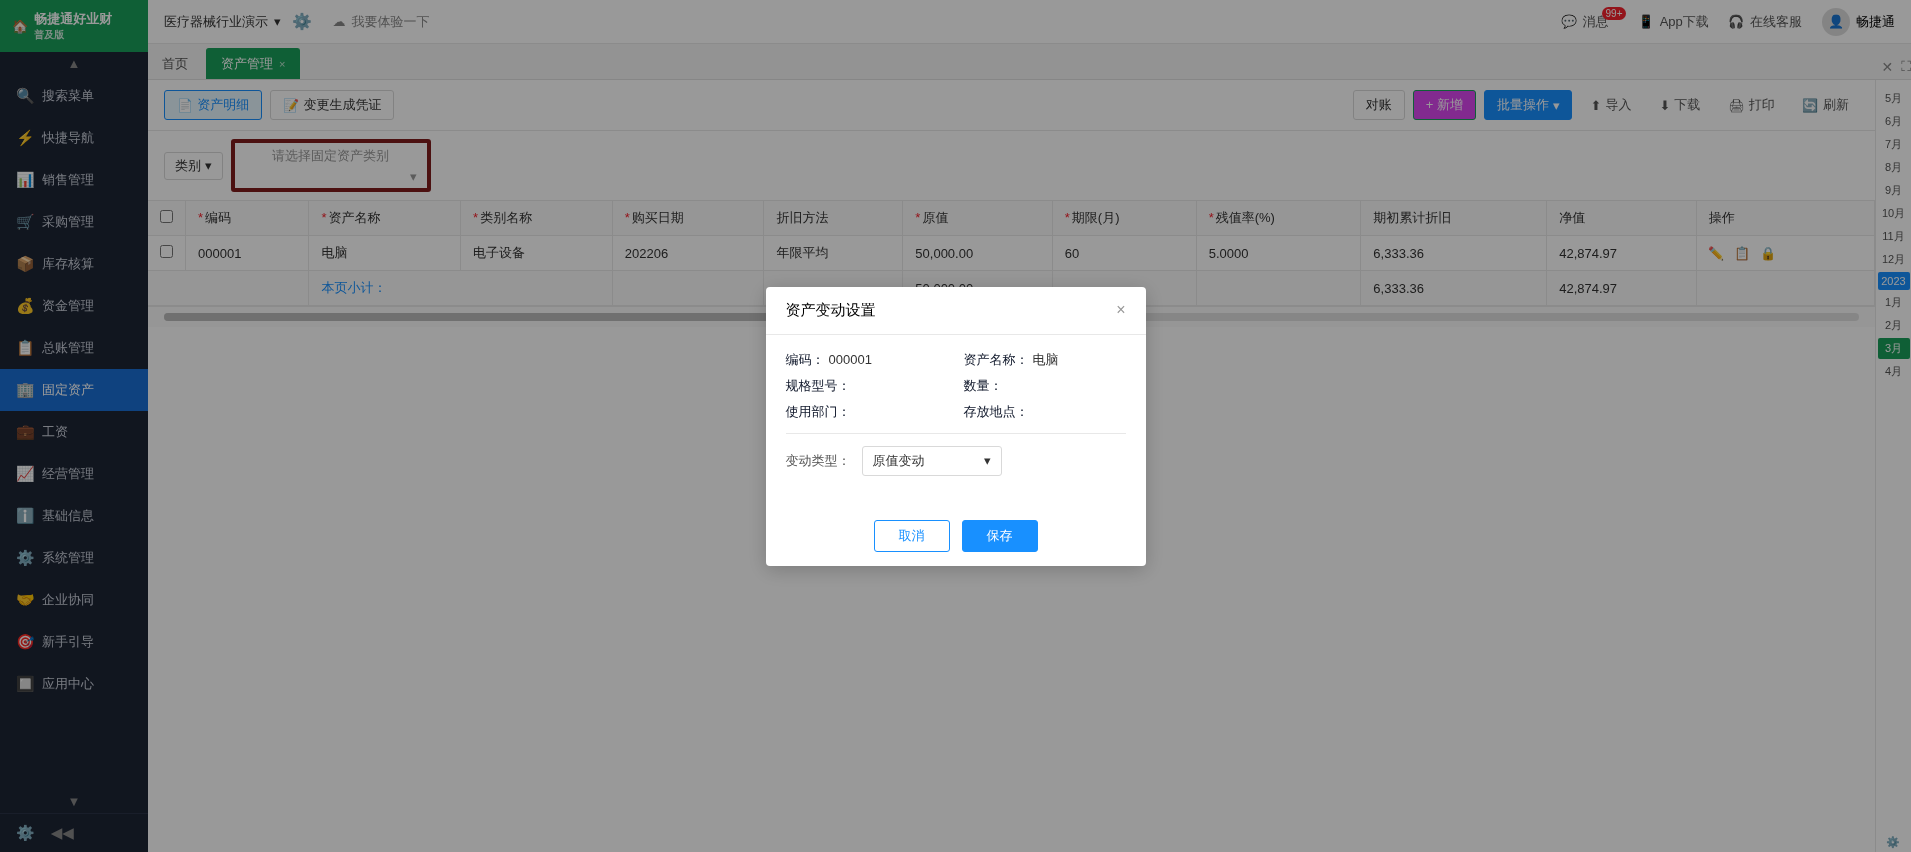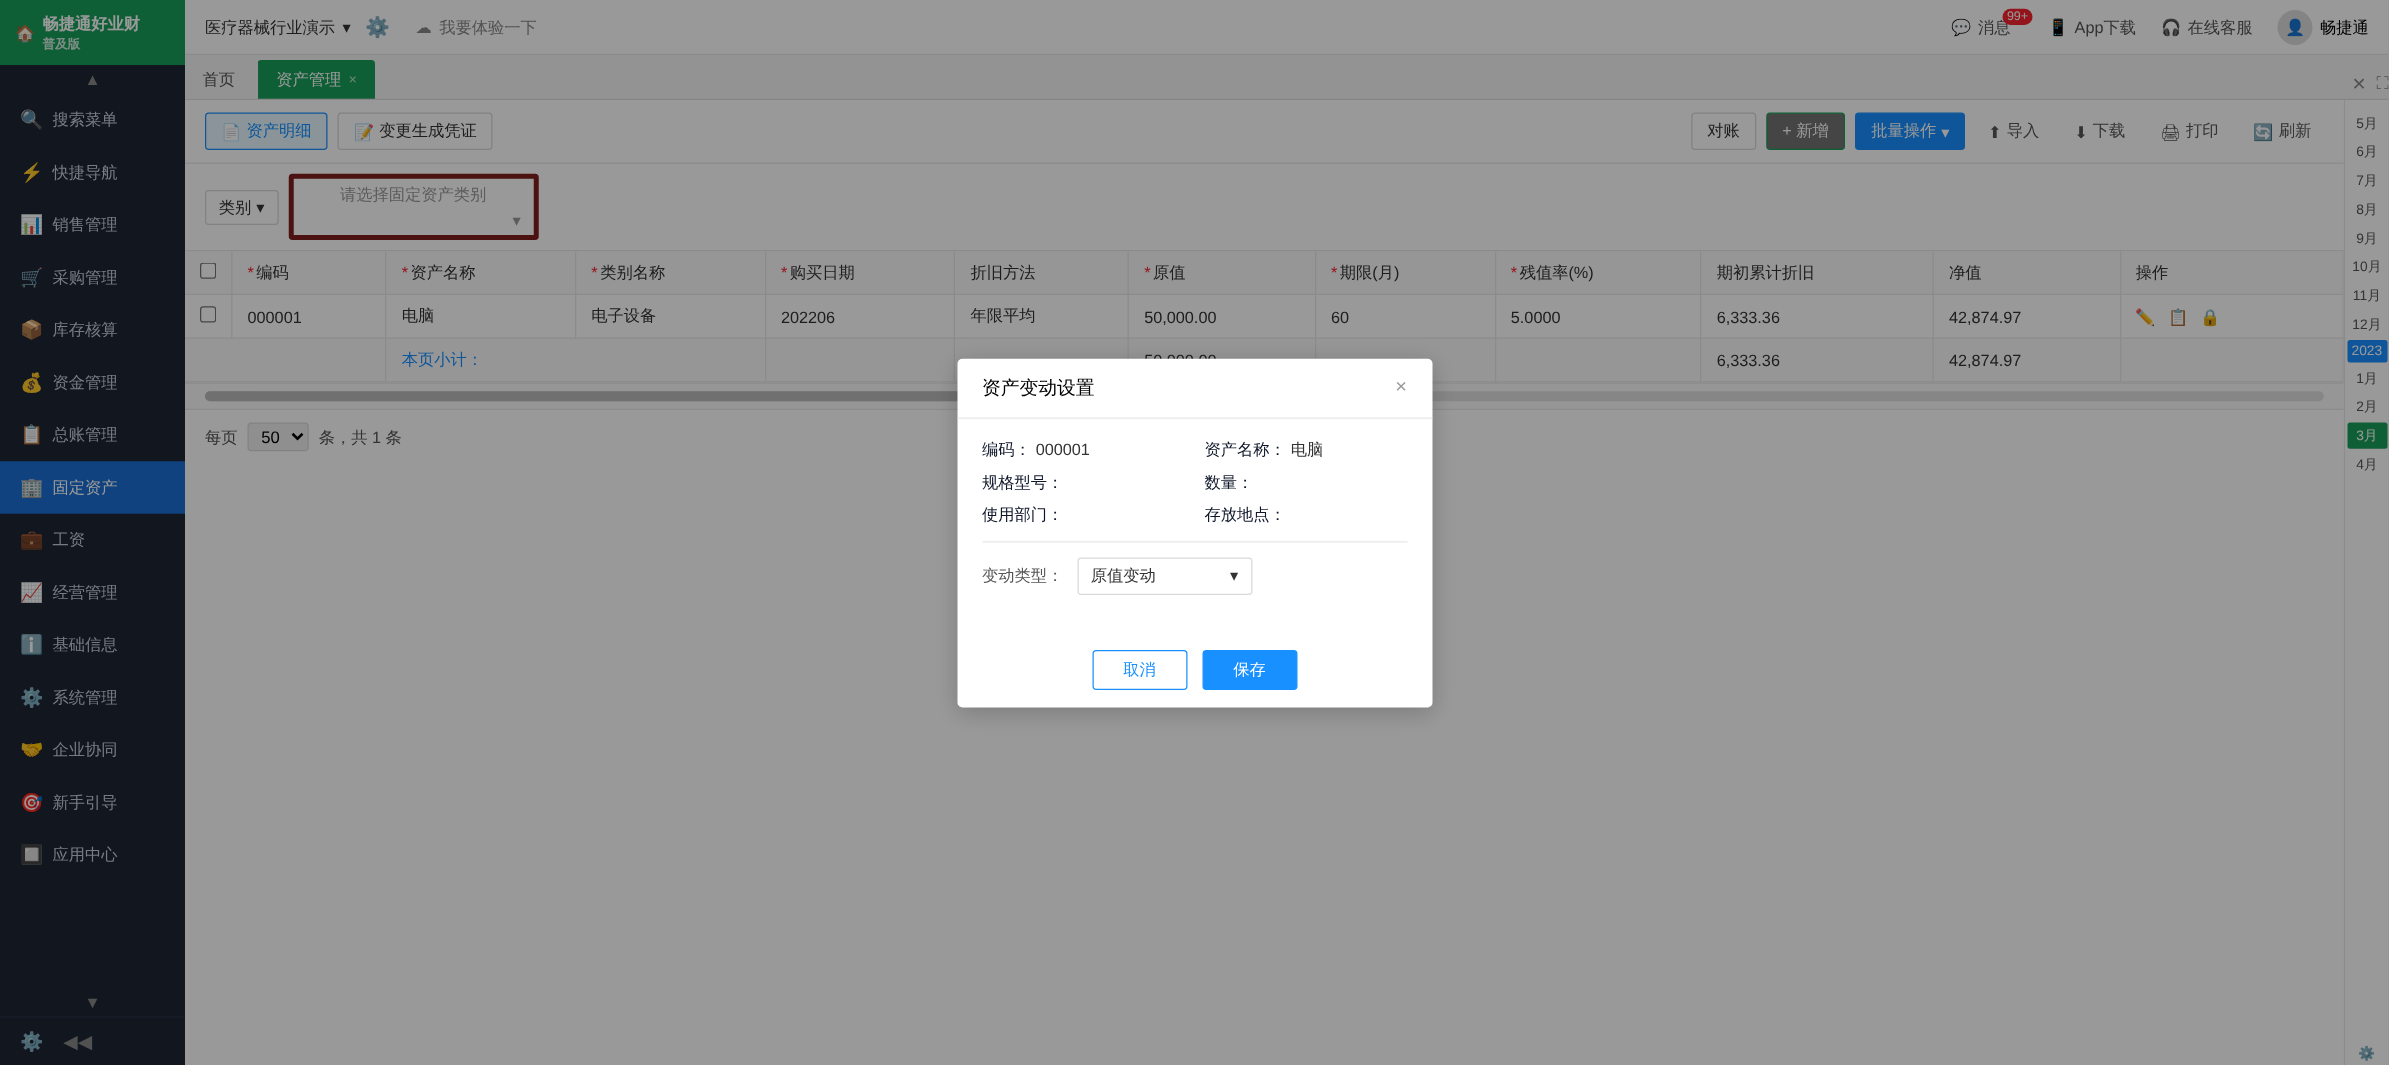--- a/index.html
+++ b/index.html
@@ -243,7 +243,7 @@
       color: #1890ff;
     }
     .toolbar-btn.green {
-      background: #737373;
+      background: #d946ef;
       color: white;
       border-color: #1a9f5a;
     }

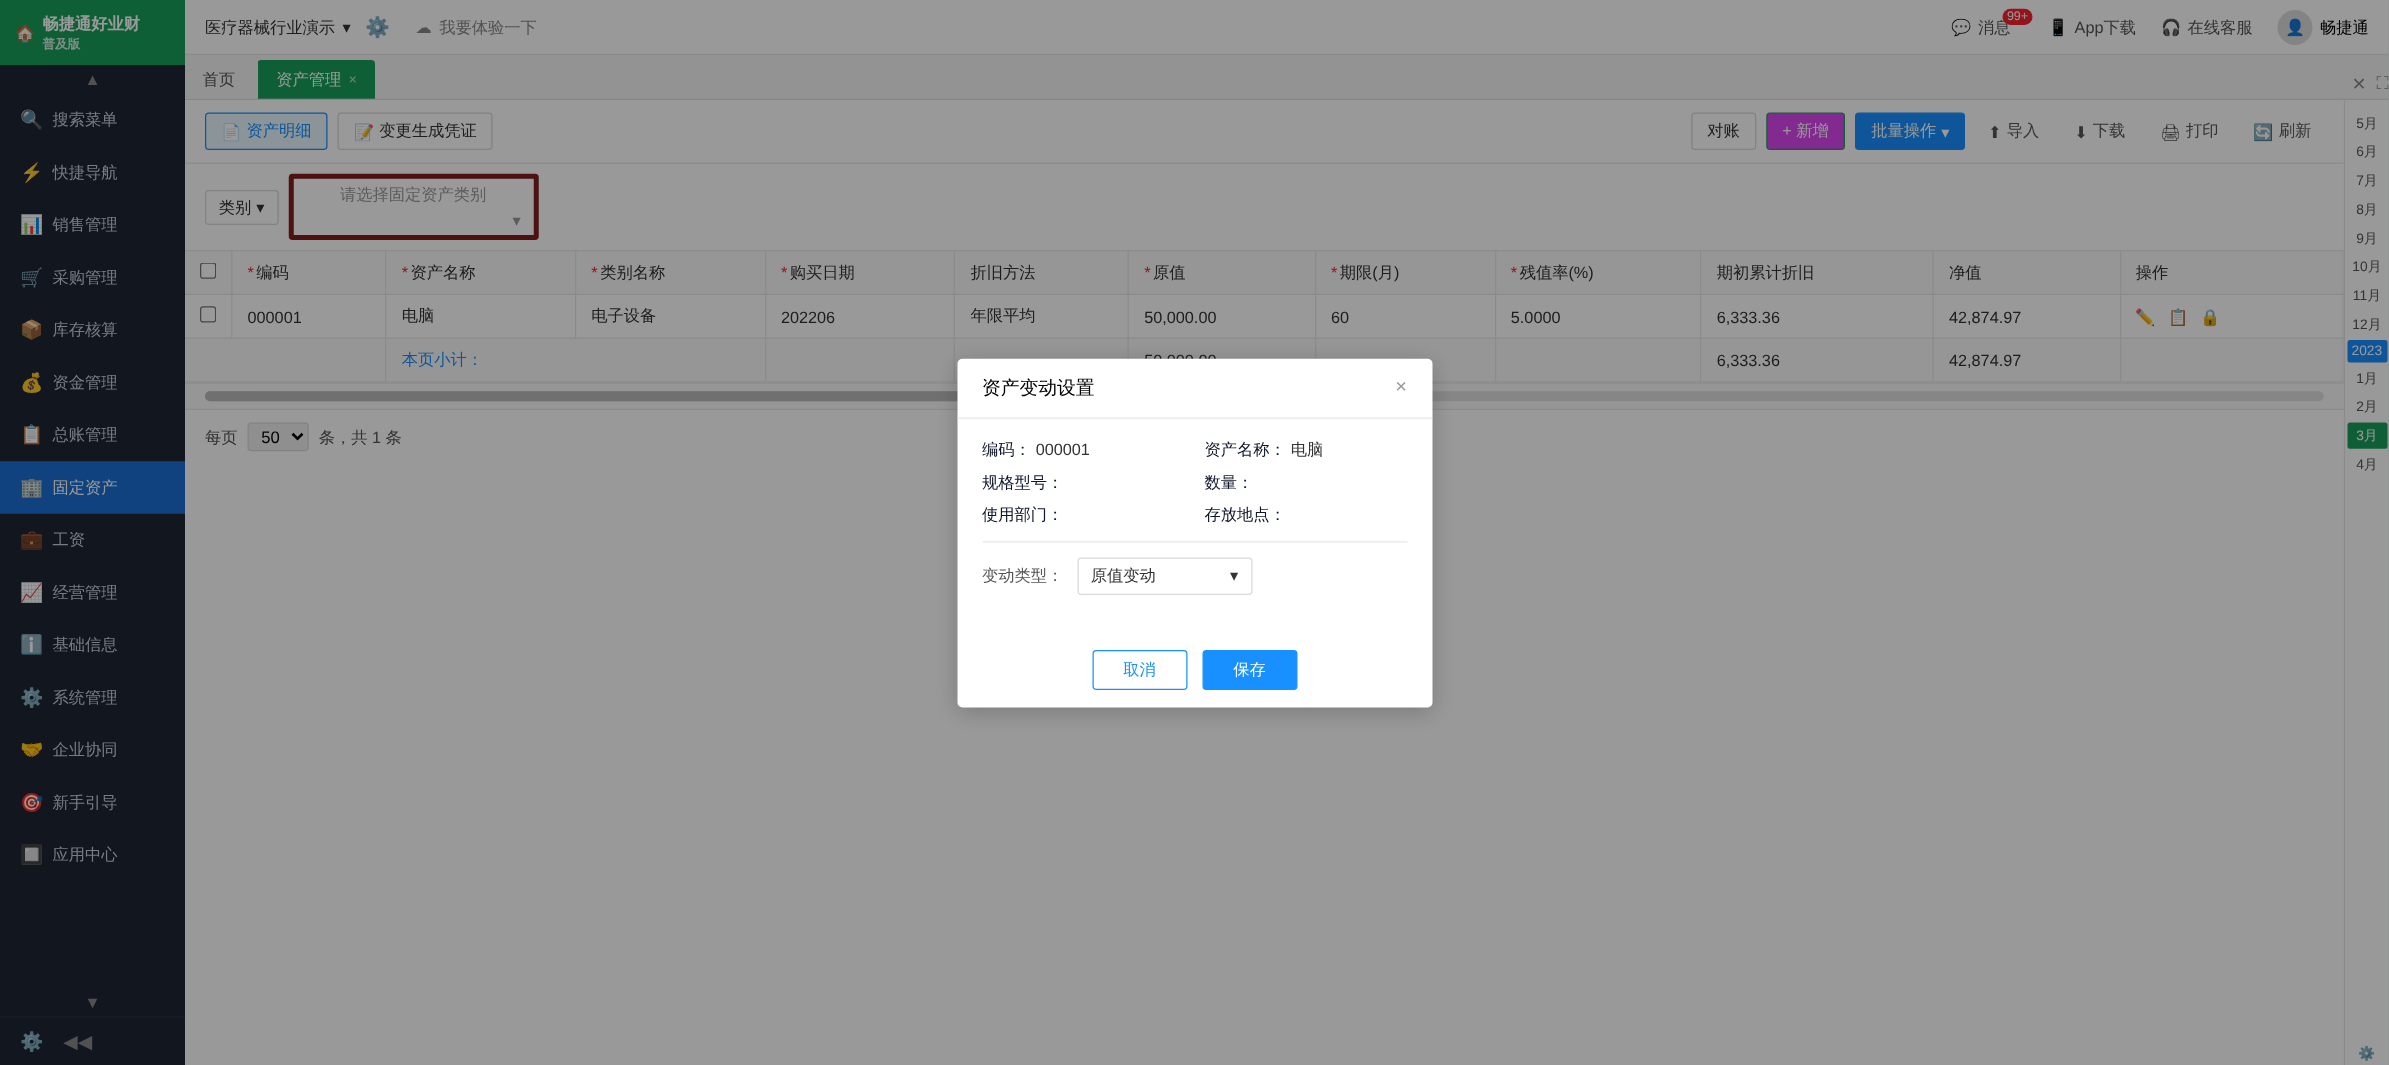--- a/index.html
+++ b/index.html
@@ -752,13 +752,6 @@
         </div>
       </div>
 
-      <div class="pagination">
-        <span>每页</span>
-        <select>
-          <option>50</option>
-        </select>
-        <span>条，共 1 条</span>
-      </div>
     </div>
 
     <div class="calendar-strip">

